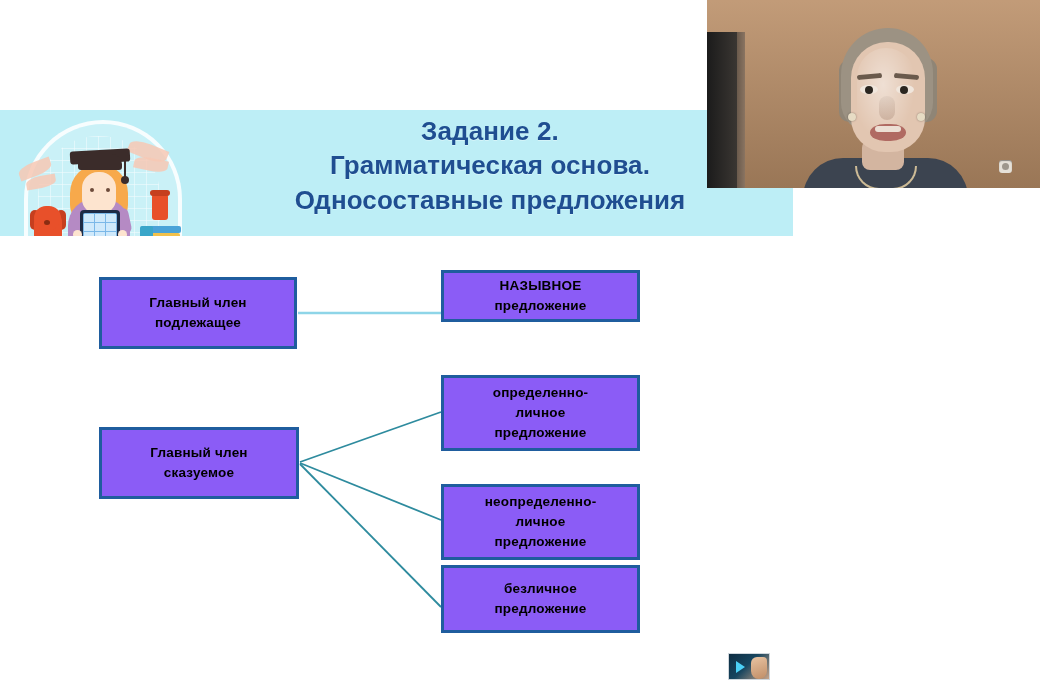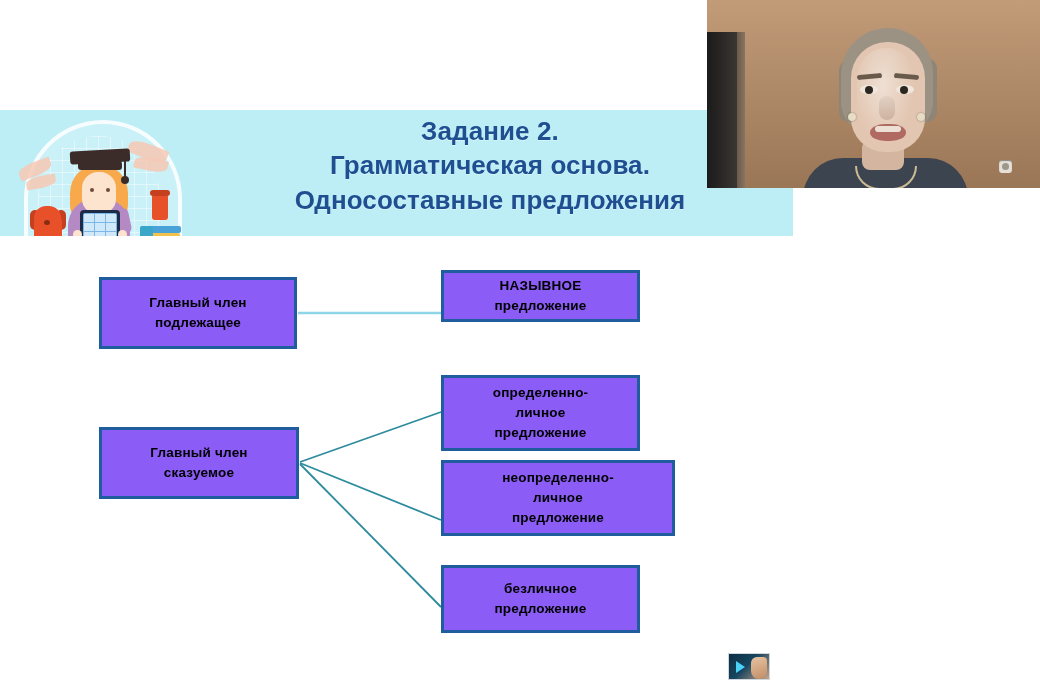--- a/index.html
+++ b/index.html
@@ -264,7 +264,7 @@
   #node-nominal   { left: 441px; top: 270px; width: 199px; height: 52px; }
   #node-predicate { left: 99px;  top: 427px; width: 200px; height: 72px; }
   #node-definite  { left: 441px; top: 375px; width: 199px; height: 76px; }
-  #node-indefinite{ left: 441px; top: 460px; width: 234px; height: 76px; }
+  #node-indefinite{ left: 441px; top: 484px; width: 199px; height: 76px; }
   #node-impersonal{ left: 441px; top: 565px; width: 199px; height: 68px; }
 
   #connectors {

